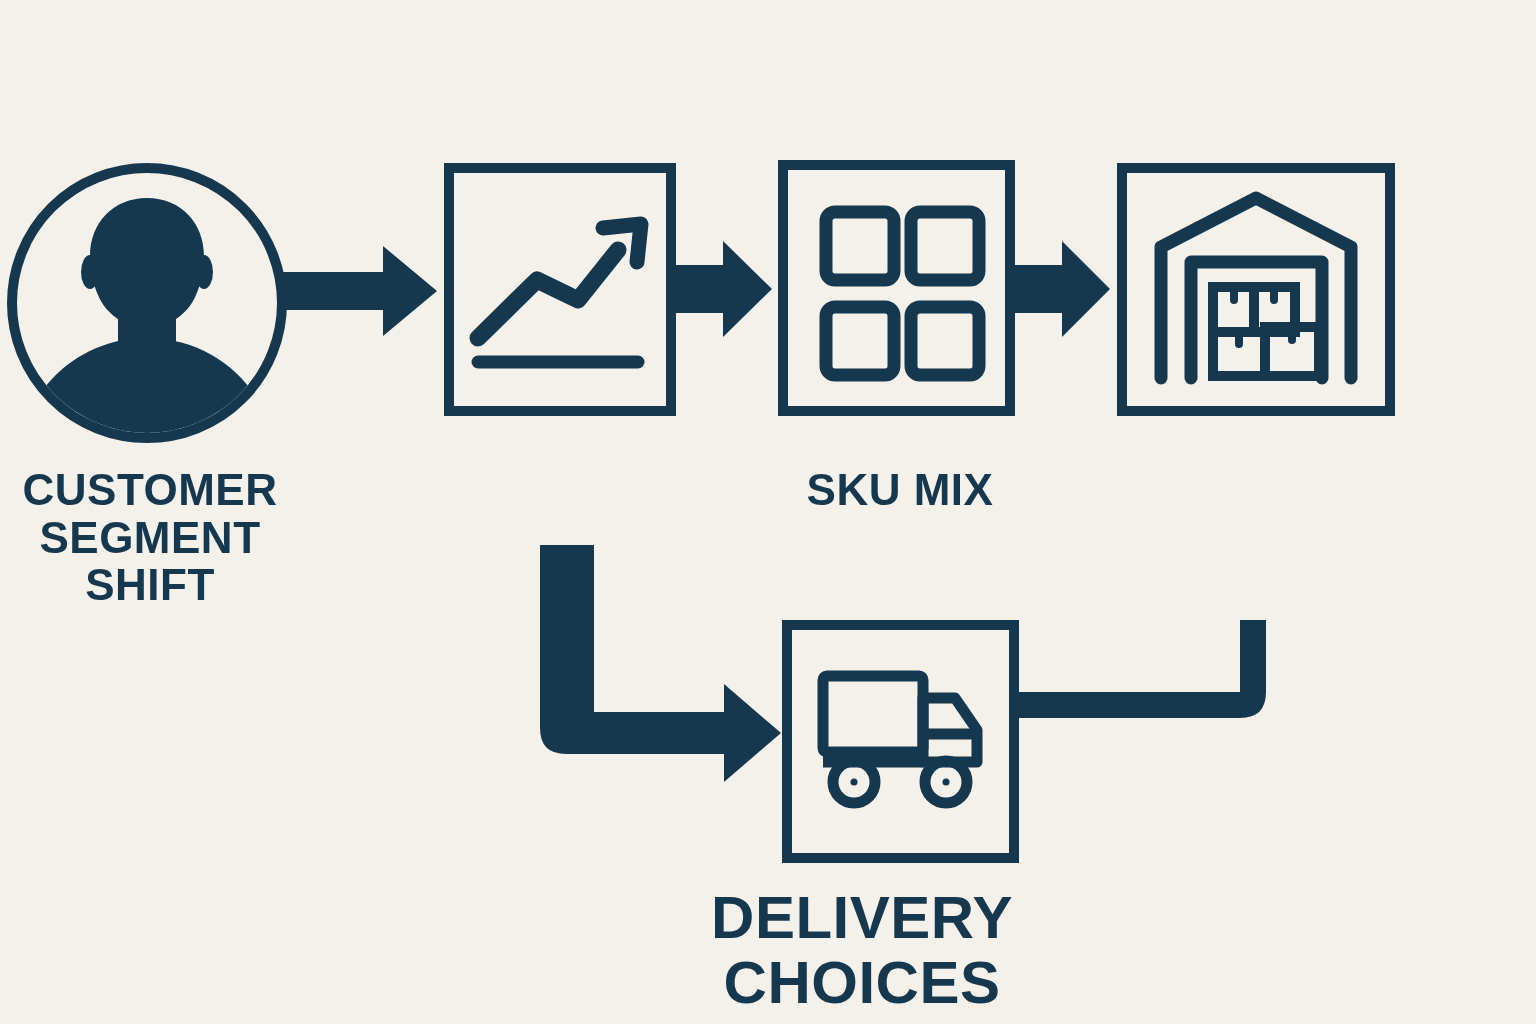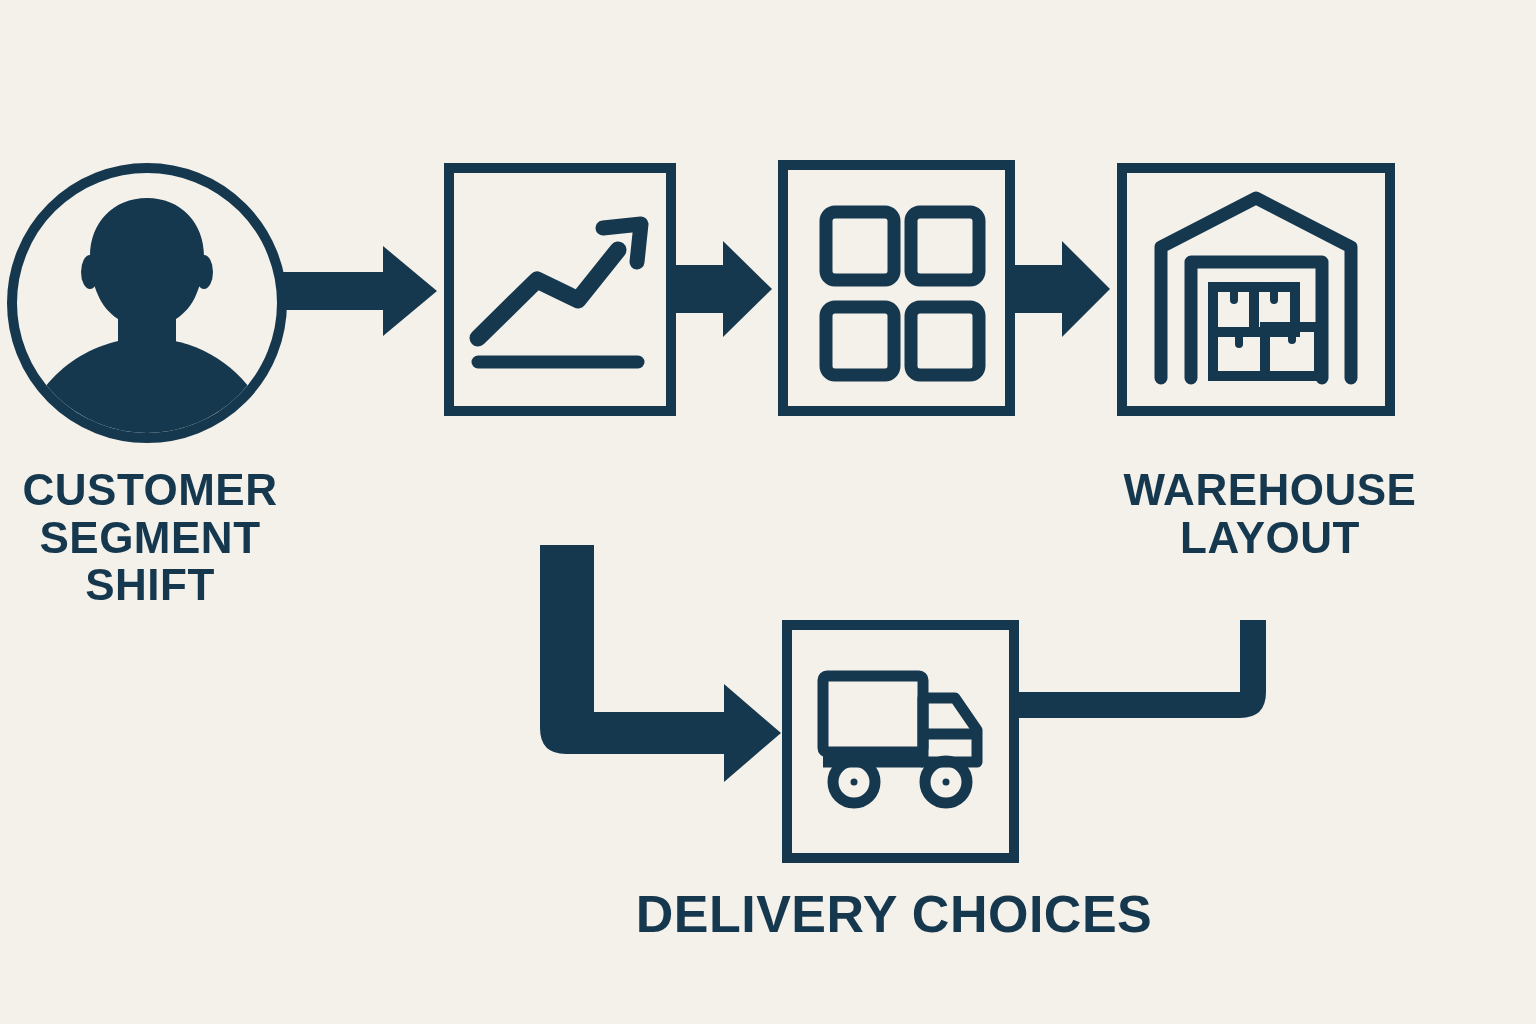--- a/index.html
+++ b/index.html
@@ -214,6 +214,7 @@
 SHIFT</div>
 
 
+  <div class="node-label lbl-sku">SKU MIX</div>
 
   <div class="node-label lbl-warehouse">WAREHOUSE
 LAYOUT</div>

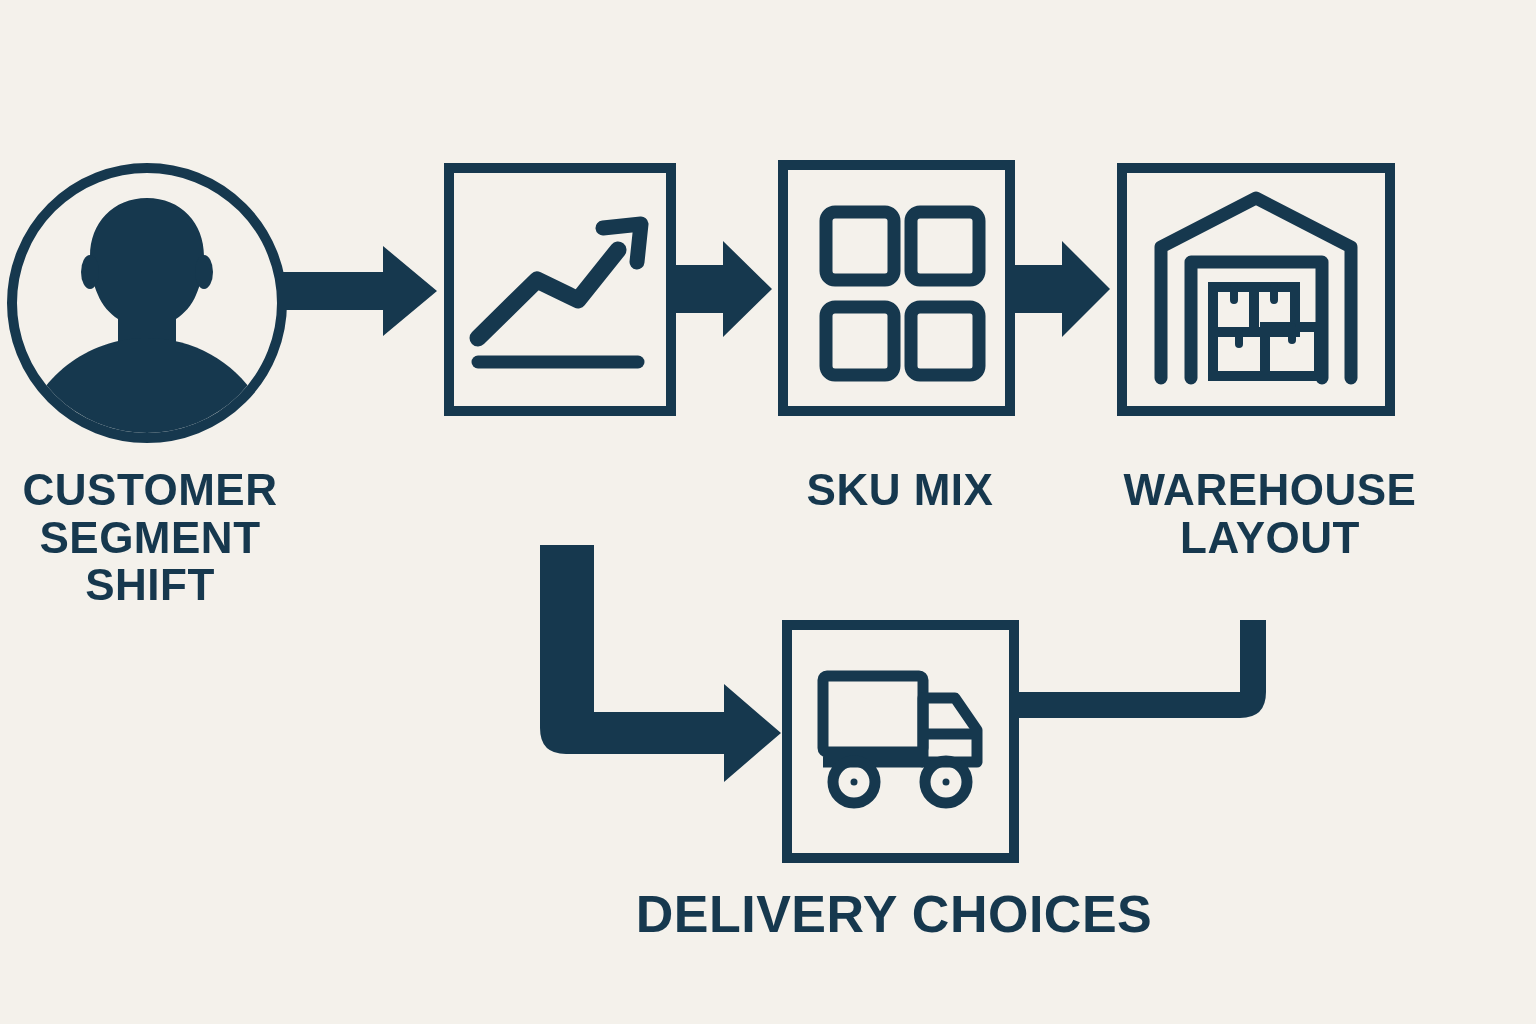--- a/index.html
+++ b/index.html
@@ -216,8 +216,6 @@
 
   <div class="node-label lbl-sku">SKU MIX</div>
 
-  <div class="node-label lbl-warehouse">WAREHOUSE
-LAYOUT</div>
 
   <div class="node-label lbl-delivery">DELIVERY CHOICES</div>
 

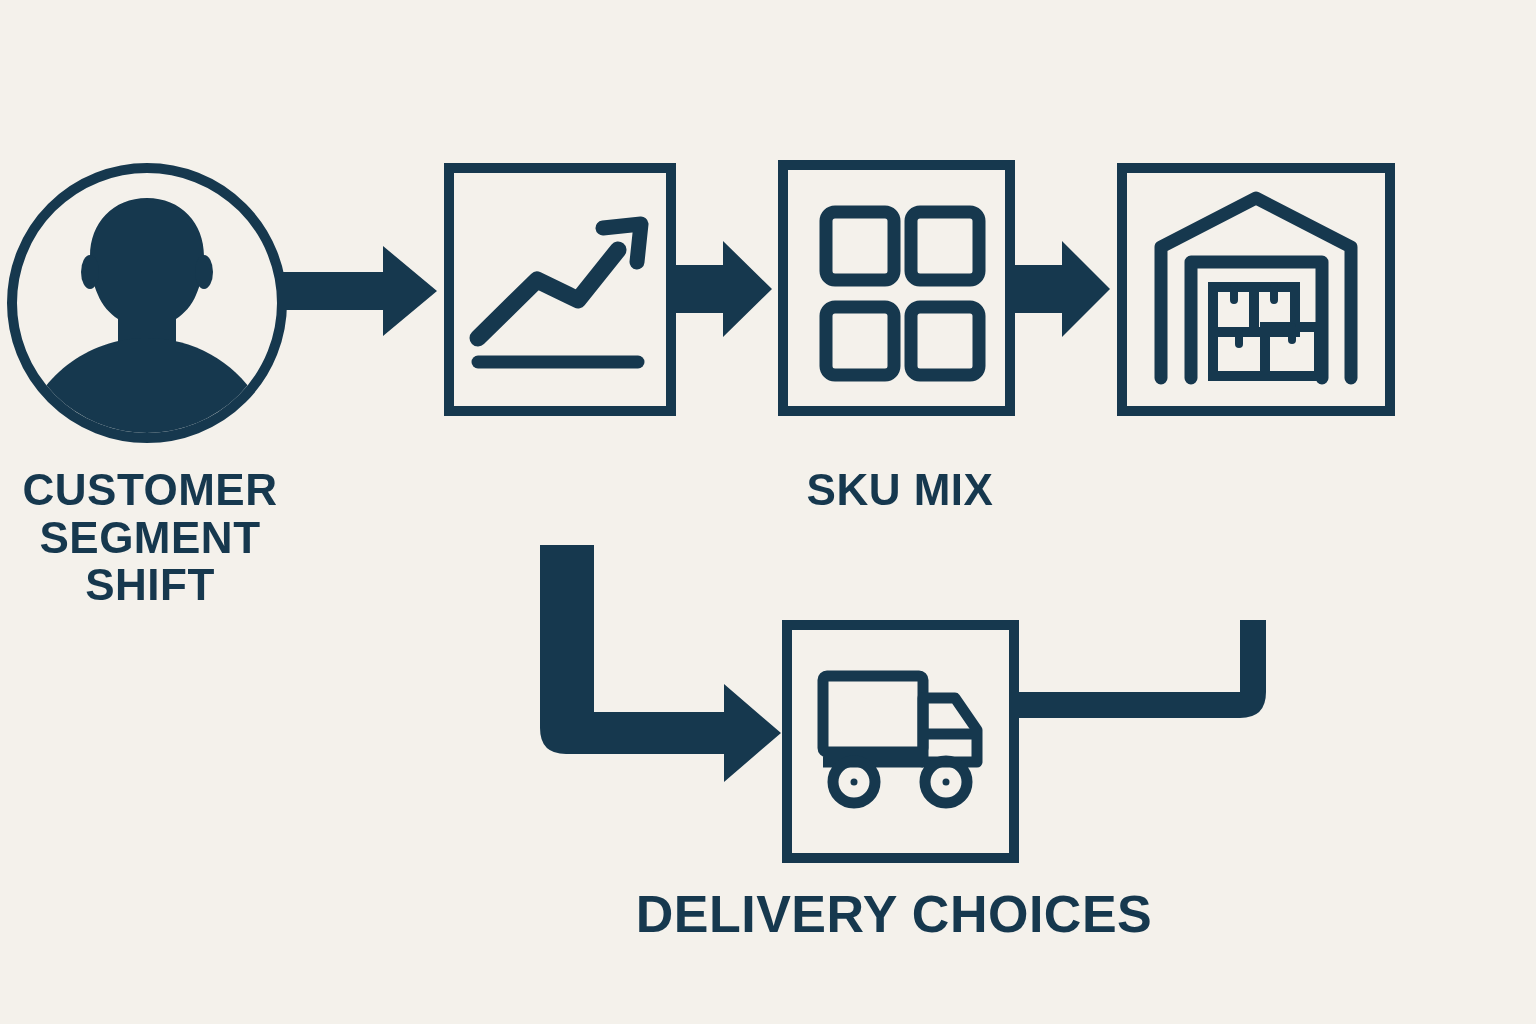--- a/index.html
+++ b/index.html
@@ -64,10 +64,10 @@
     font-size: 44px;
   }
   .lbl-delivery {
-    left: 624px;
+    left: 592px;
     top: 886px;
     width: 540px;
-    font-size: 52px;
+    font-size: 60px;
   }
 </style>
 </head>

